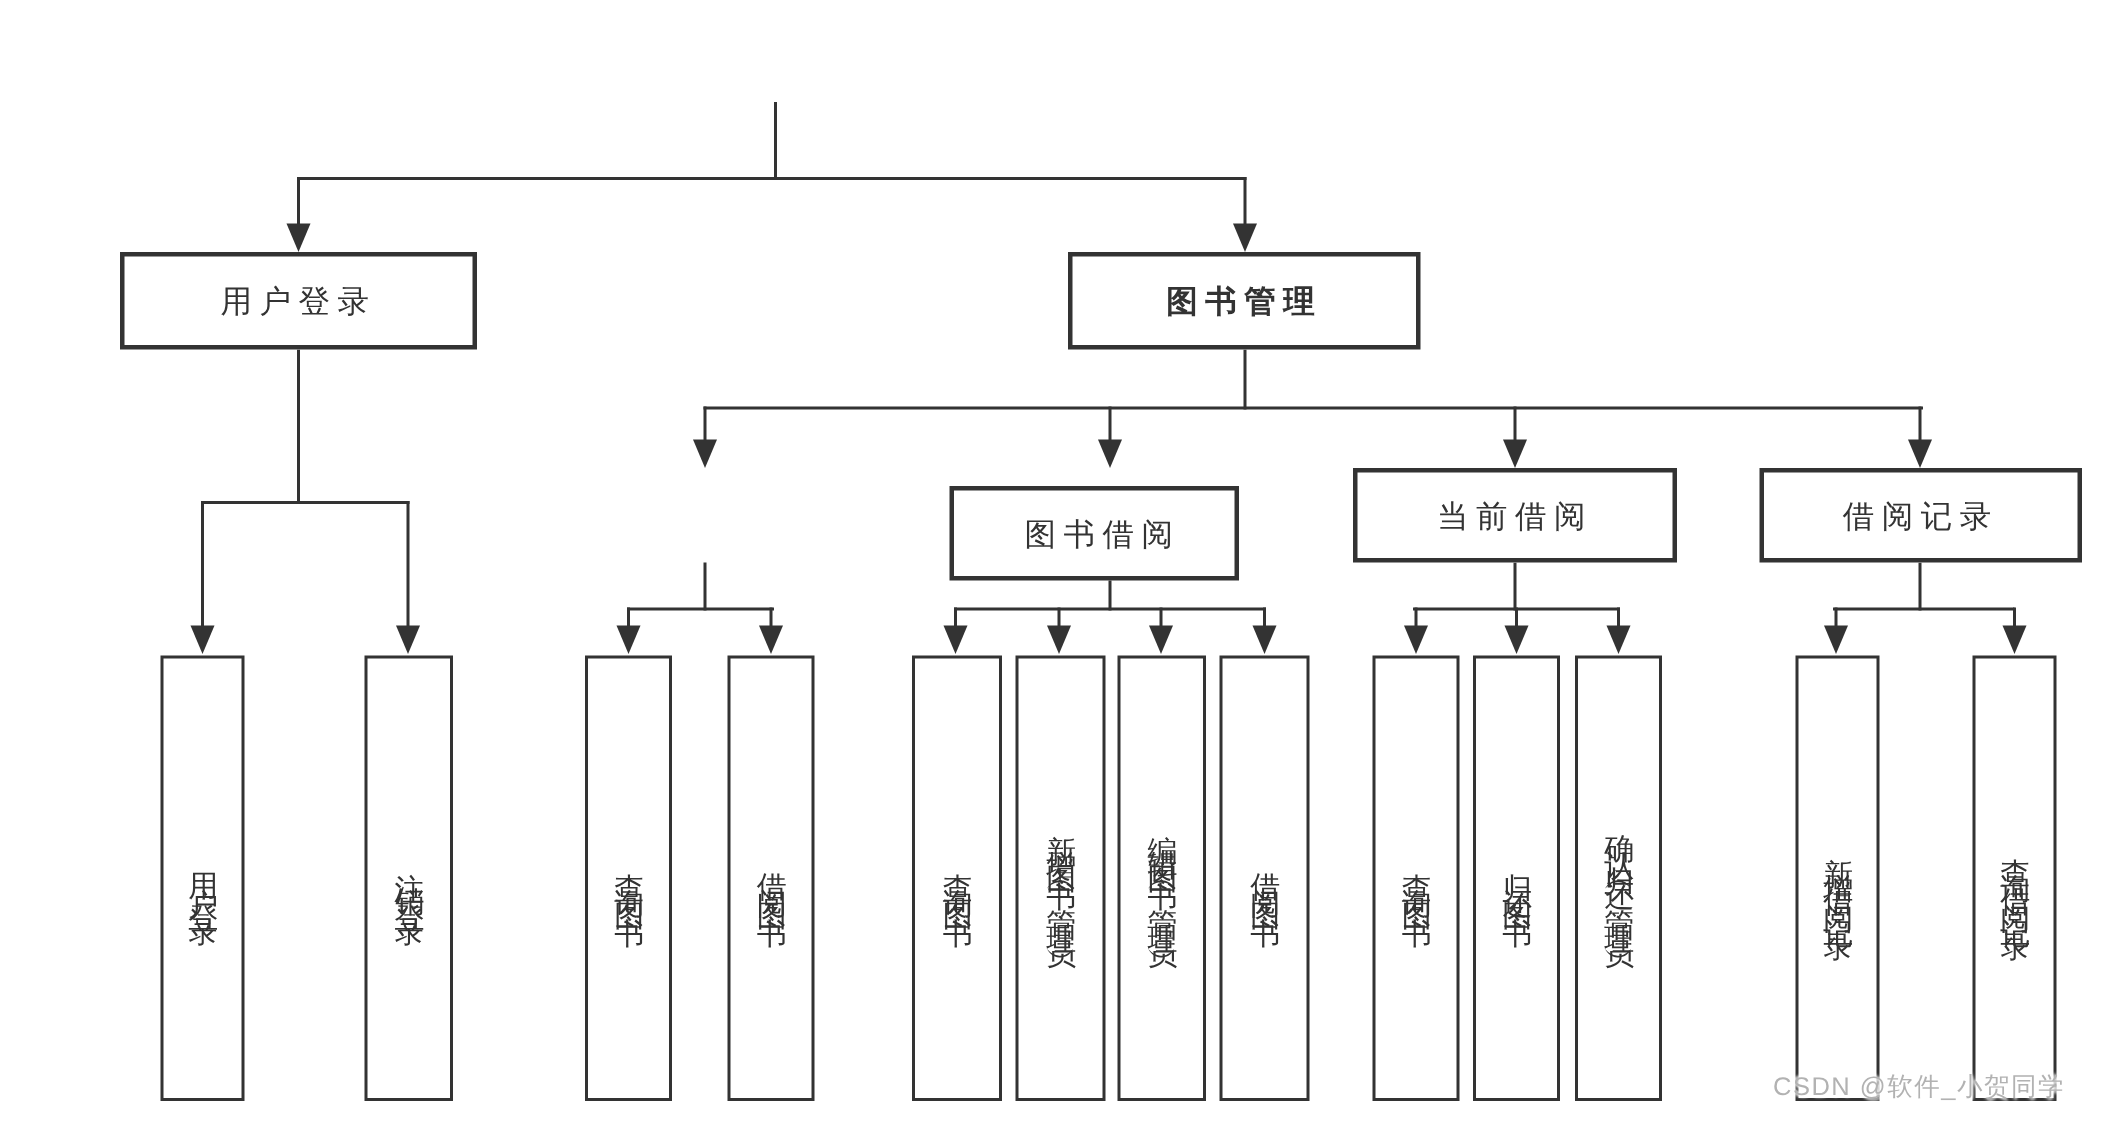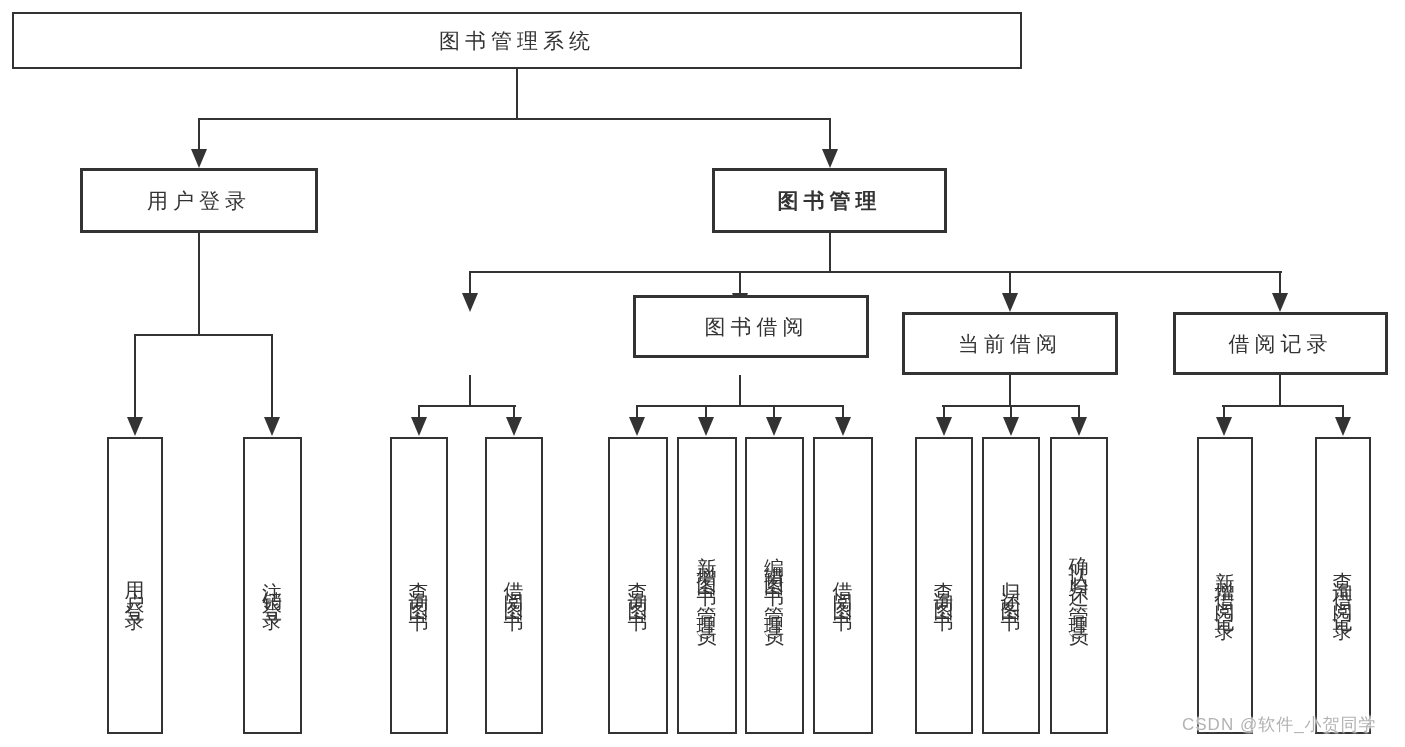--- a/index.html
+++ b/index.html
@@ -79,7 +79,6 @@
 
 <div class="canvas">
 
-  <div class="box thin" style="left:12px; top:12px; width:1010px; height:57px;">图书管理系统</div>
 
   <div class="vline" style="left:516px; top:68px; width:2px; height:52px;"></div>
   <div class="hline" style="left:198px; top:118px; width:633px; height:2px;"></div>

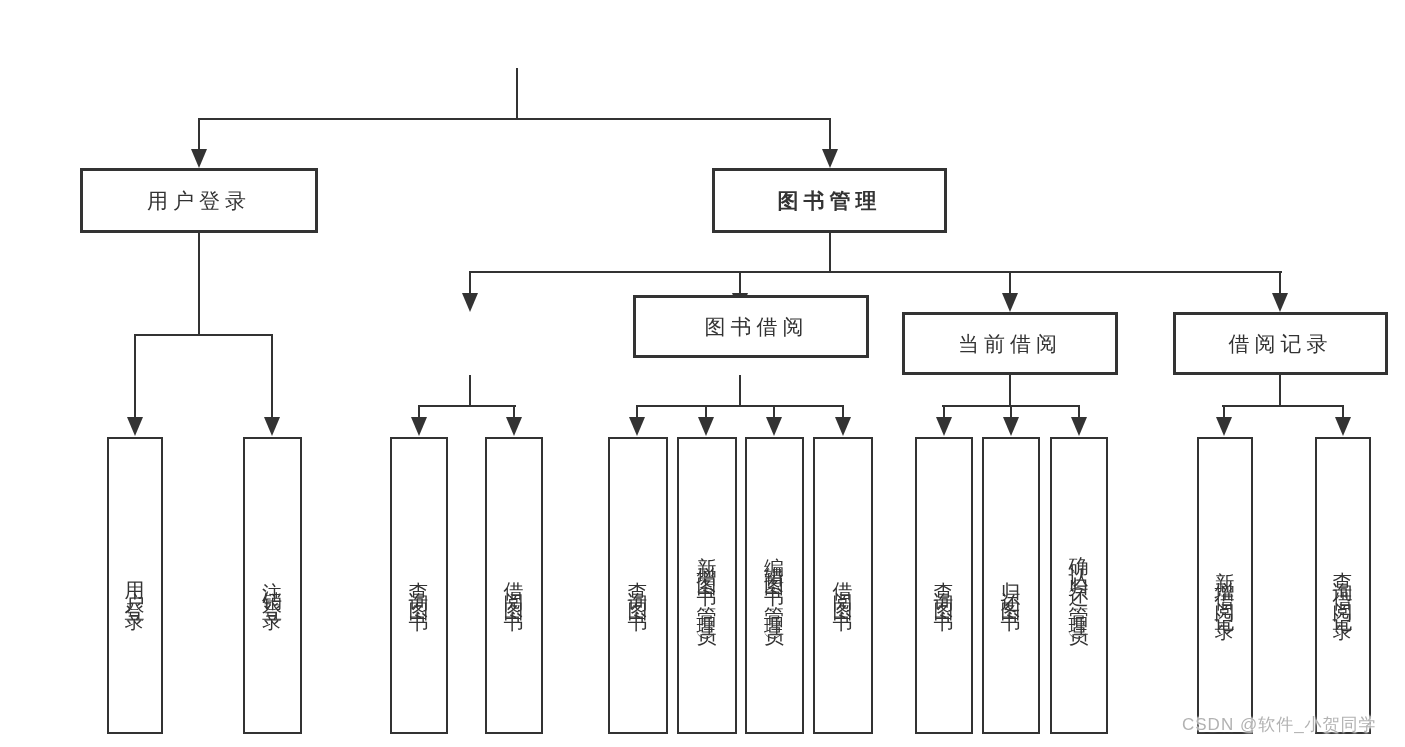--- a/index.html
+++ b/index.html
@@ -108,7 +108,7 @@
   <div class="vline" style="left:1279px; top:271px; width:2px; height:25px;"></div>
   <div class="arrow-down" style="left:1272px; top:293px;"></div>
 
-  <div class="box" style="left:633px; top:295px; width:236px; height:63px;padding-left:11px;">图书借阅</div>
+  <div class="box" style="left:633px; top:324px; width:193px; height:63px;padding-left:11px;">图书借阅</div>
   <div class="box" style="left:902px; top:312px; width:216px; height:63px;">当前借阅</div>
   <div class="box" style="left:1173px; top:312px; width:215px; height:63px;">借阅记录</div>
 

